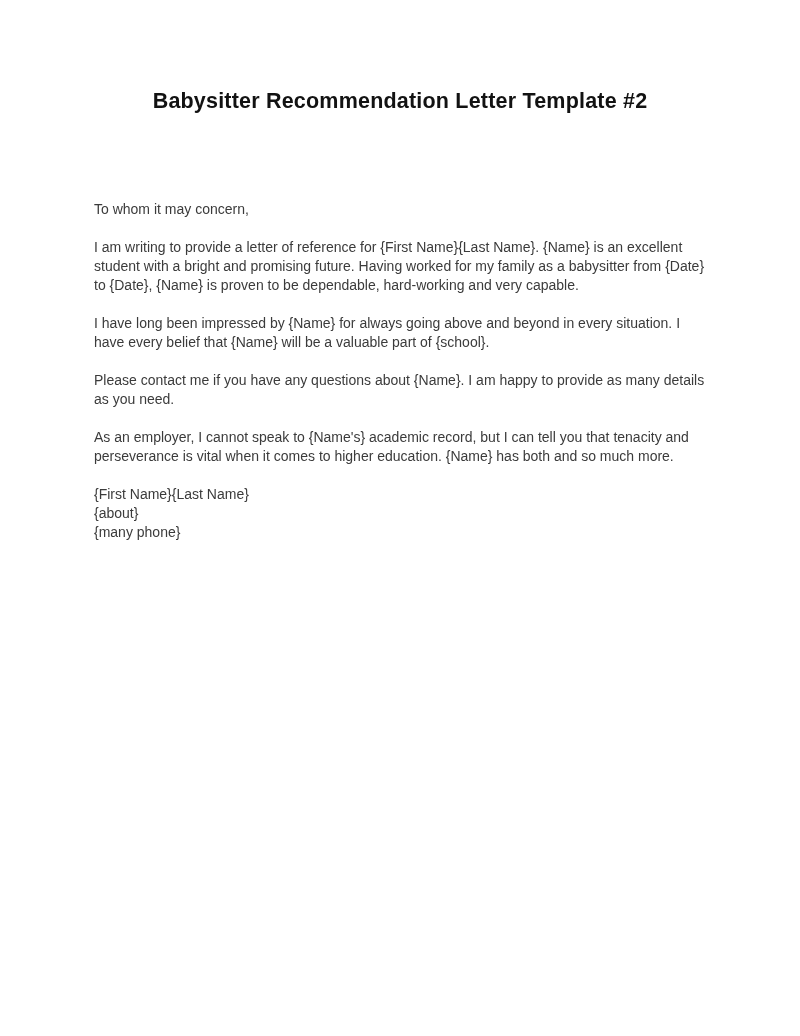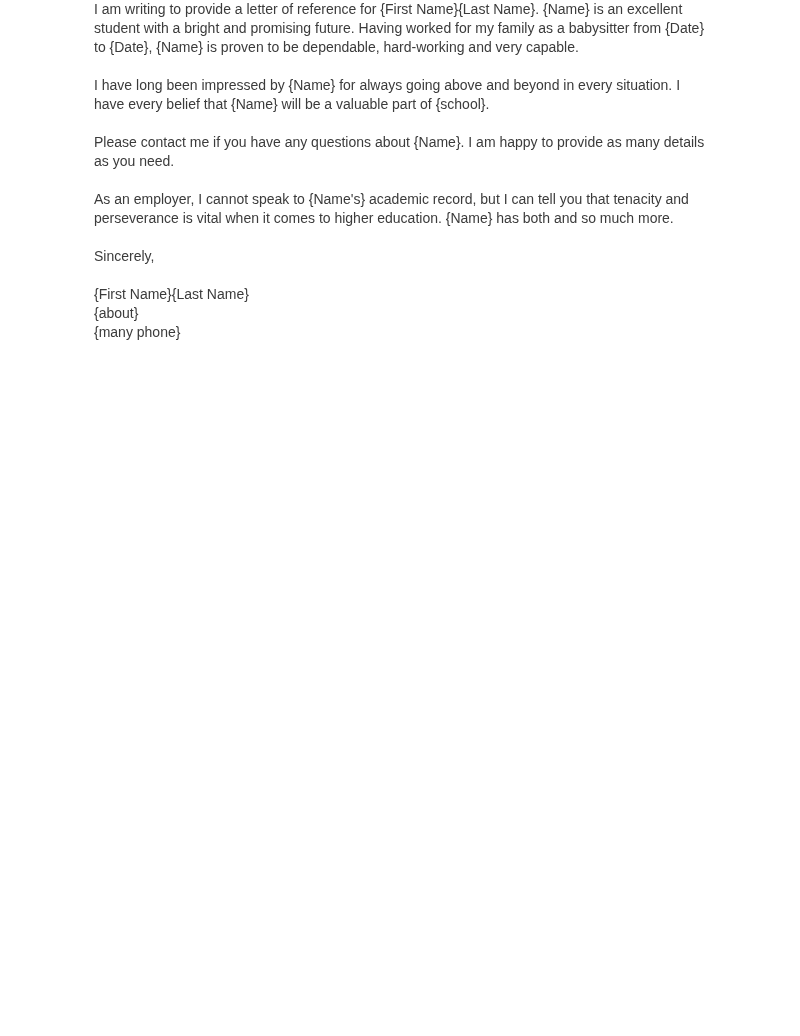--- a/index.html
+++ b/index.html
@@ -43,6 +43,7 @@
 
 <div class="page">
 
+  <h1 class="doc-title">Babysitter Recommendation Letter Template #2</h1>
 
   <div class="letter-body">
 

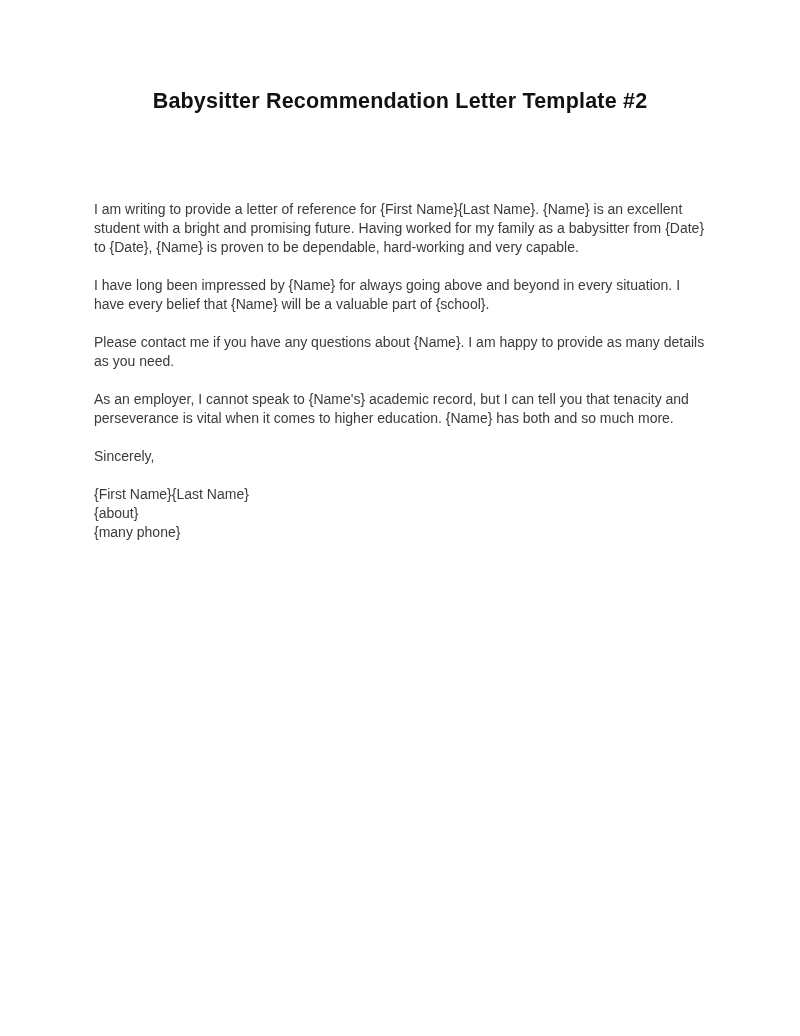--- a/index.html
+++ b/index.html
@@ -47,6 +47,7 @@
 
   <div class="letter-body">
 
+    <p>To whom it may concern,</p>
 
     <p>I am writing to provide a letter of reference for {First Name}{Last Name}. {Name} is an excellent student with a bright and promising future. Having worked for my family as a babysitter from {Date} to {Date}, {Name} is proven to be dependable, hard-working and very capable.</p>
 

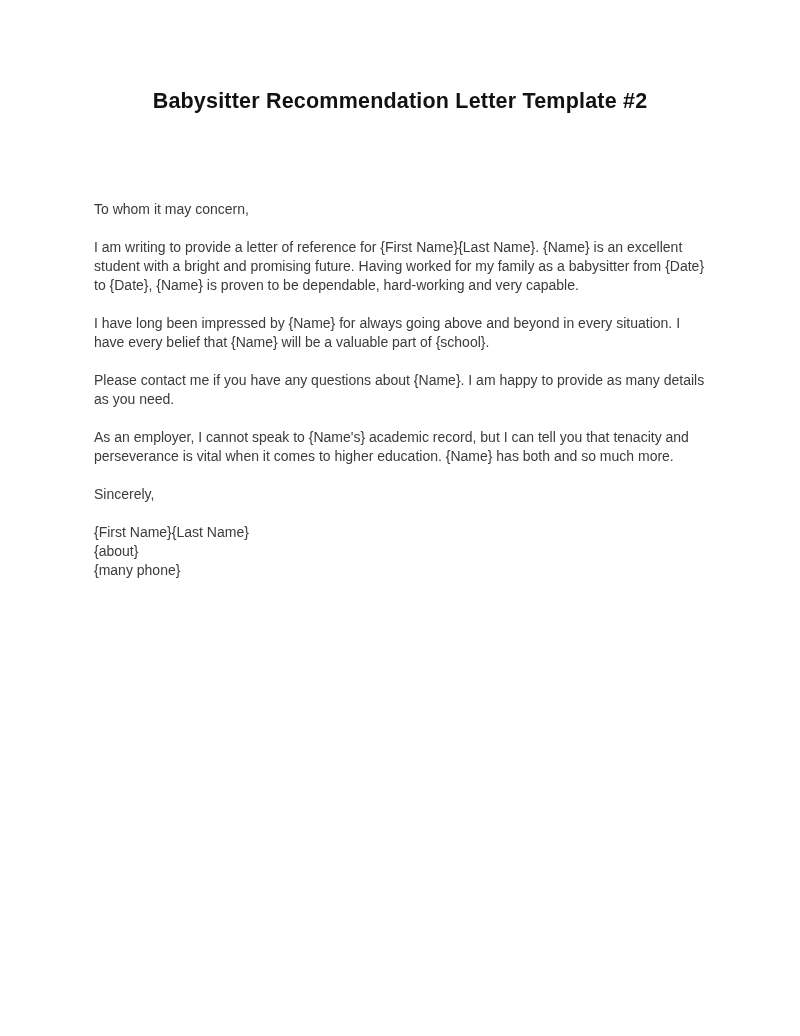--- a/index.html
+++ b/index.html
@@ -57,7 +57,6 @@
 
     <p>As an employer, I cannot speak to {Name's} academic record, but I can tell you that tenacity and perseverance is vital when it comes to higher education. {Name} has both and so much more.</p>
 
-    <p>Sincerely,</p>
 
     <div class="signature-block">
       <div>{First Name}{Last Name}</div>

